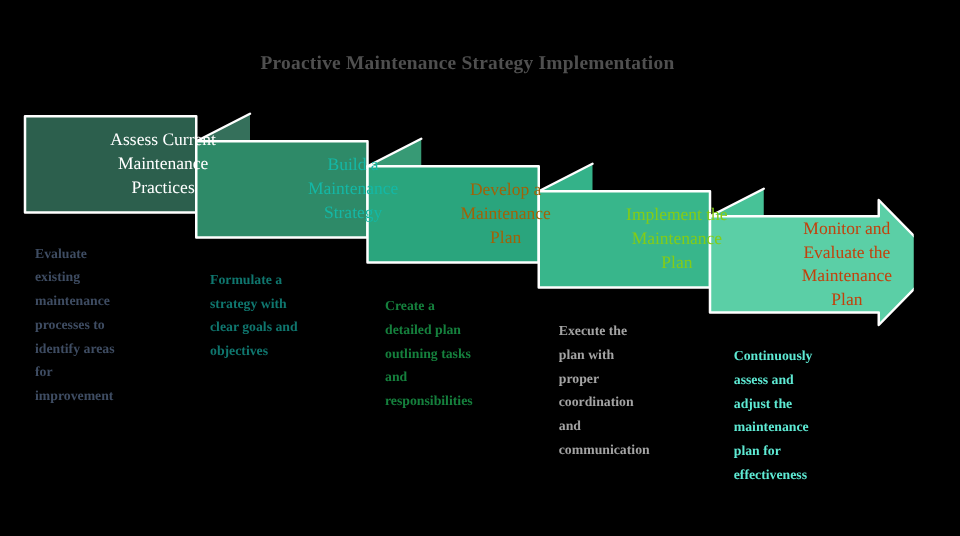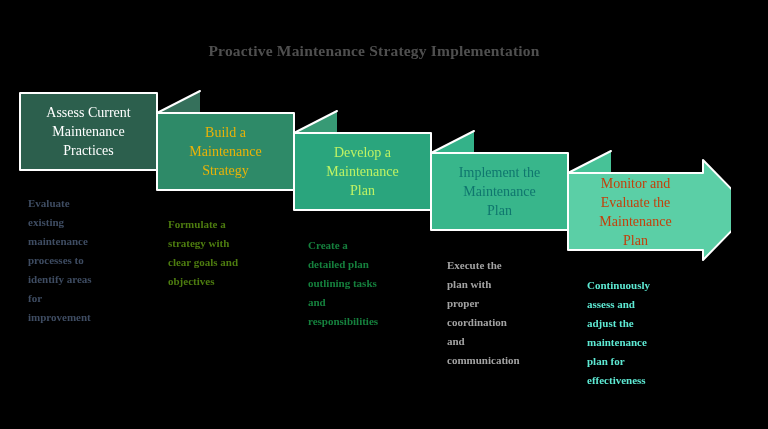--- a/index.html
+++ b/index.html
@@ -26,6 +26,7 @@
     white-space:pre-line;
     font-size:14px;line-height:19px;
     font-weight:400;
+    padding-left:42px;
   }
   .step-desc{
     position:absolute;

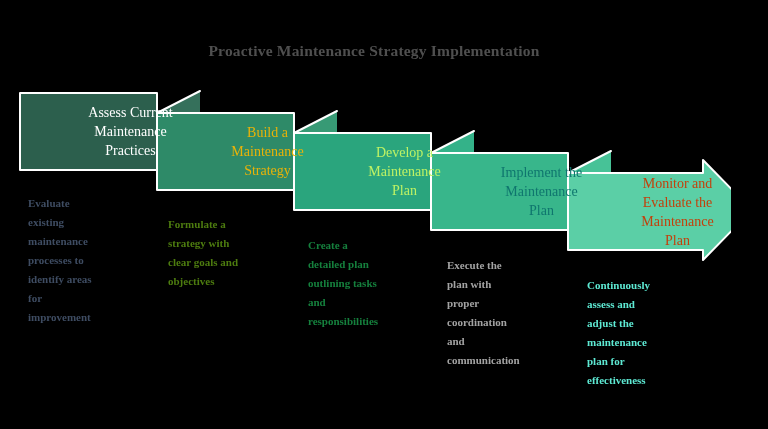--- a/index.html
+++ b/index.html
@@ -65,7 +65,7 @@
   <div class="step-label" style="left: 20px; top: 93px; width: 137px; height: 77px; color: rgb(255, 255, 255);">Assess Current
 Maintenance
 Practices</div>
-  <div class="step-label" style="left: 157px; top: 113px; width: 137px; height: 77px; color: #eab308;">Build a
+  <div class="step-label" style="left: 172px; top: 113px; width: 137px; height: 77px; color: #14b8a6;">Build a
 Maintenance
 Strategy</div>
   <div class="step-label" style="left: 294px; top: 133px; width: 137px; height: 77px; color: #bef264;">Develop a

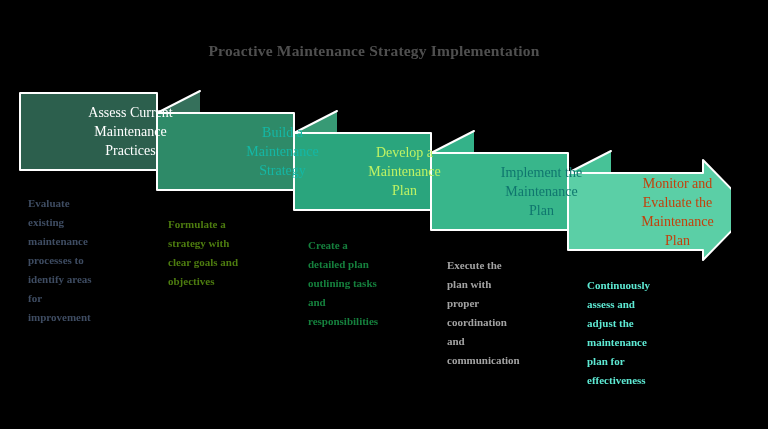--- a/index.html
+++ b/index.html
@@ -68,7 +68,7 @@
   <div class="step-label" style="left: 172px; top: 113px; width: 137px; height: 77px; color: #14b8a6;">Build a
 Maintenance
 Strategy</div>
-  <div class="step-label" style="left: 294px; top: 133px; width: 137px; height: 77px; color: #bef264;">Develop a
+  <div class="step-label" style="left: 294px; top: 133px; width: 137px; height: 77px; color: #a16207;">Develop a
 Maintenance
 Plan</div>
   <div class="step-label" style="left: 431px; top: 153px; width: 137px; height: 77px; color: #0f766e;">Implement the

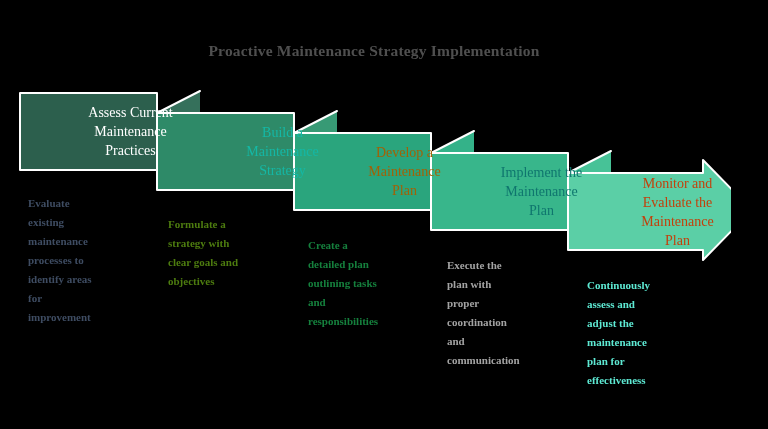--- a/index.html
+++ b/index.html
@@ -71,7 +71,7 @@
   <div class="step-label" style="left: 294px; top: 133px; width: 137px; height: 77px; color: #a16207;">Develop a
 Maintenance
 Plan</div>
-  <div class="step-label" style="left: 431px; top: 153px; width: 137px; height: 77px; color: #0f766e;">Implement the
+  <div class="step-label" style="left: 431px; top: 153px; width: 137px; height: 77px; color: #84cc16;">Implement the
 Maintenance
 Plan</div>
   <div class="step-label" style="left: 568px; top: 173px; width: 135px; height: 77px; color: #c2410c;">Monitor and

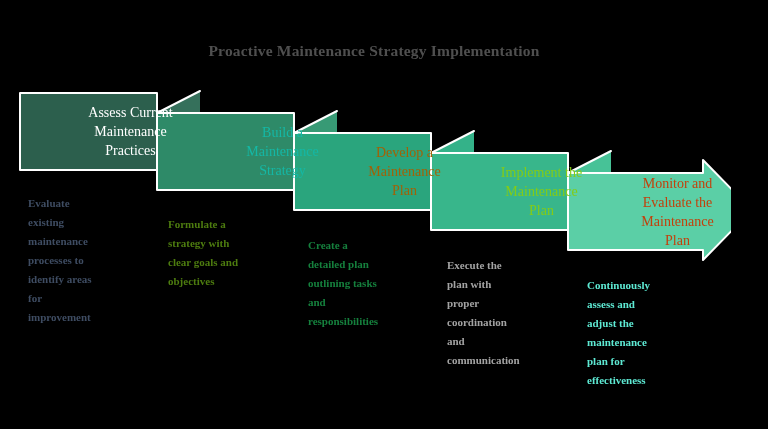--- a/index.html
+++ b/index.html
@@ -86,7 +86,7 @@
 identify areas
 for
 improvement</div>
-  <div class="step-desc" style="left: 168px; top: 215px; color: #4d7c0f;">Formulate a
+  <div class="step-desc" style="left: 168px; top: 215px; color: #0f766e;">Formulate a
 strategy with
 clear goals and
 objectives</div>

